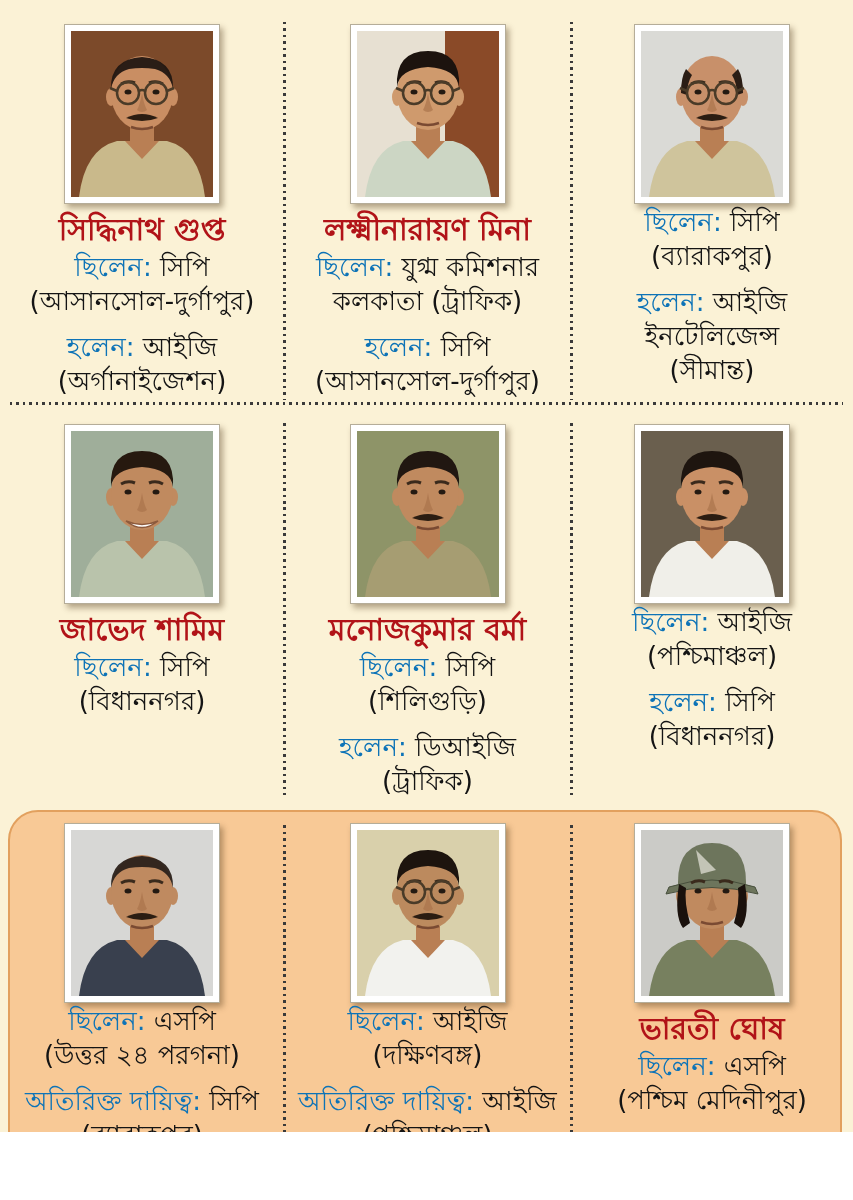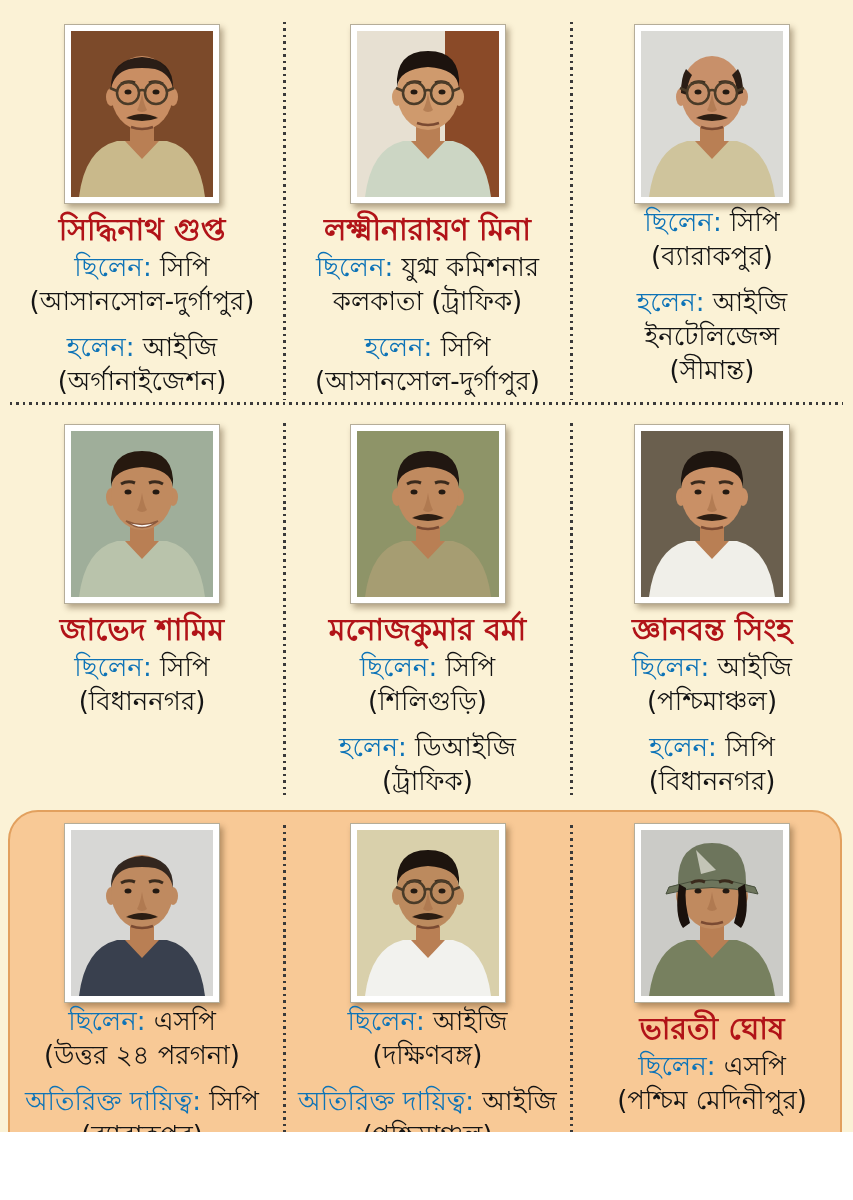--- a/index.html
+++ b/index.html
@@ -297,7 +297,6 @@
             </svg>
           </div>
     </div>
-    <div class="name">জ্ঞানবন্ত সিংহ</div>
     <p class="block">
       <span class="lbl">ছিলেন:</span>
       <span class="rest">আইজি

